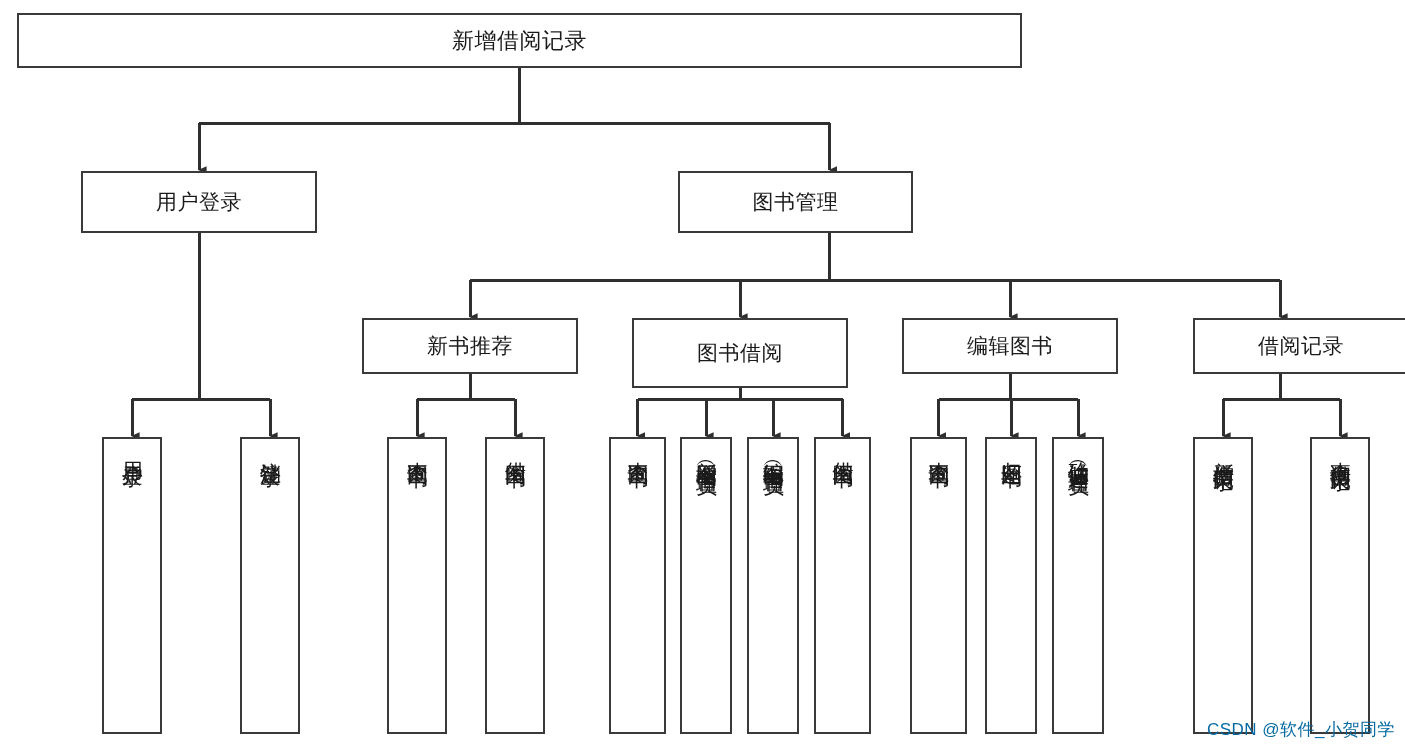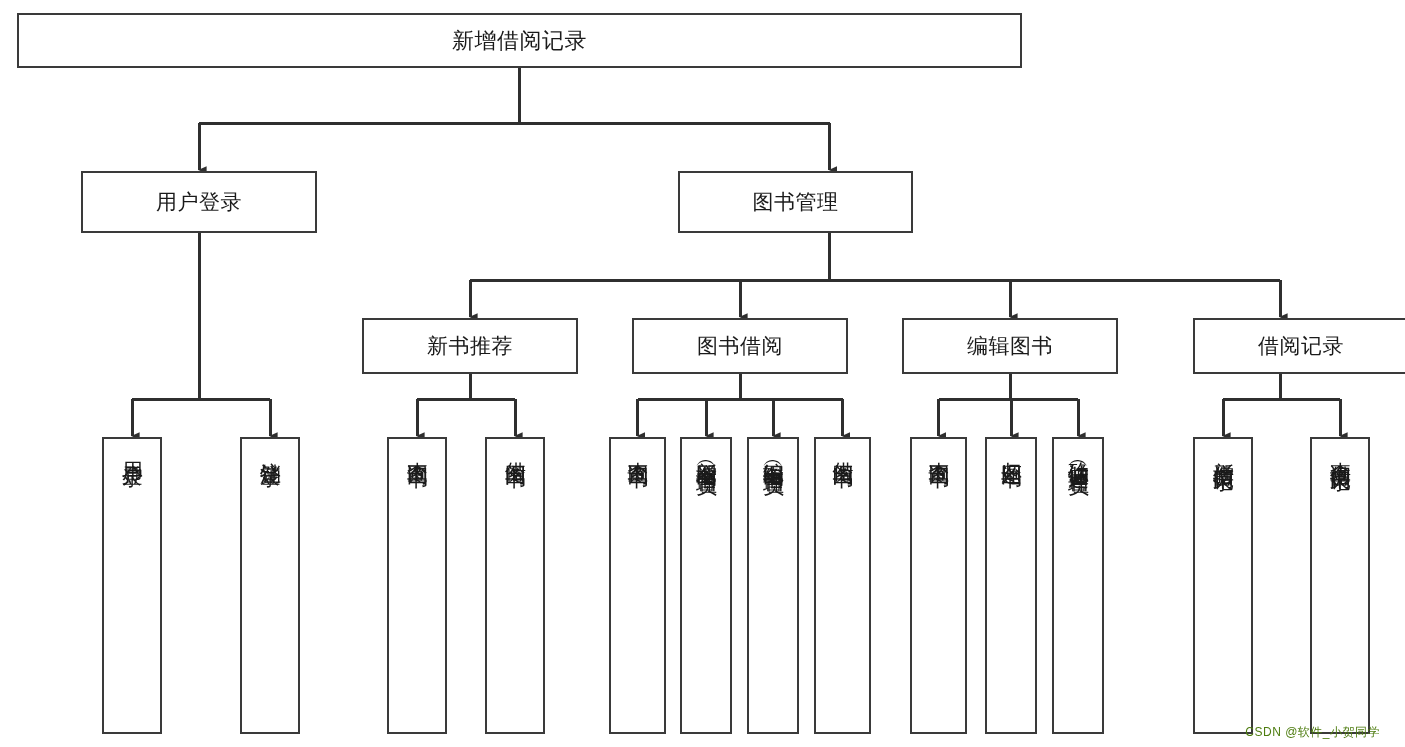--- a/index.html
+++ b/index.html
@@ -129,7 +129,7 @@
       <div class="node-box node-horizontal" style="left: 362px; top: 318px; width: 216px; height: 56px;">
         <span class="node-label">新书推荐</span>
       </div>
-      <div class="node-box node-horizontal" style="left: 632px; top: 318px; width: 216px; height: 56px;">
+      <div class="node-box node-horizontal" style="left: 632px; top: 318px; width: 216px; height: 70px;">
         <span class="node-label">图书借阅</span>
       </div>
       <div class="node-box node-horizontal" style="left: 902px; top: 318px; width: 216px; height: 56px;">

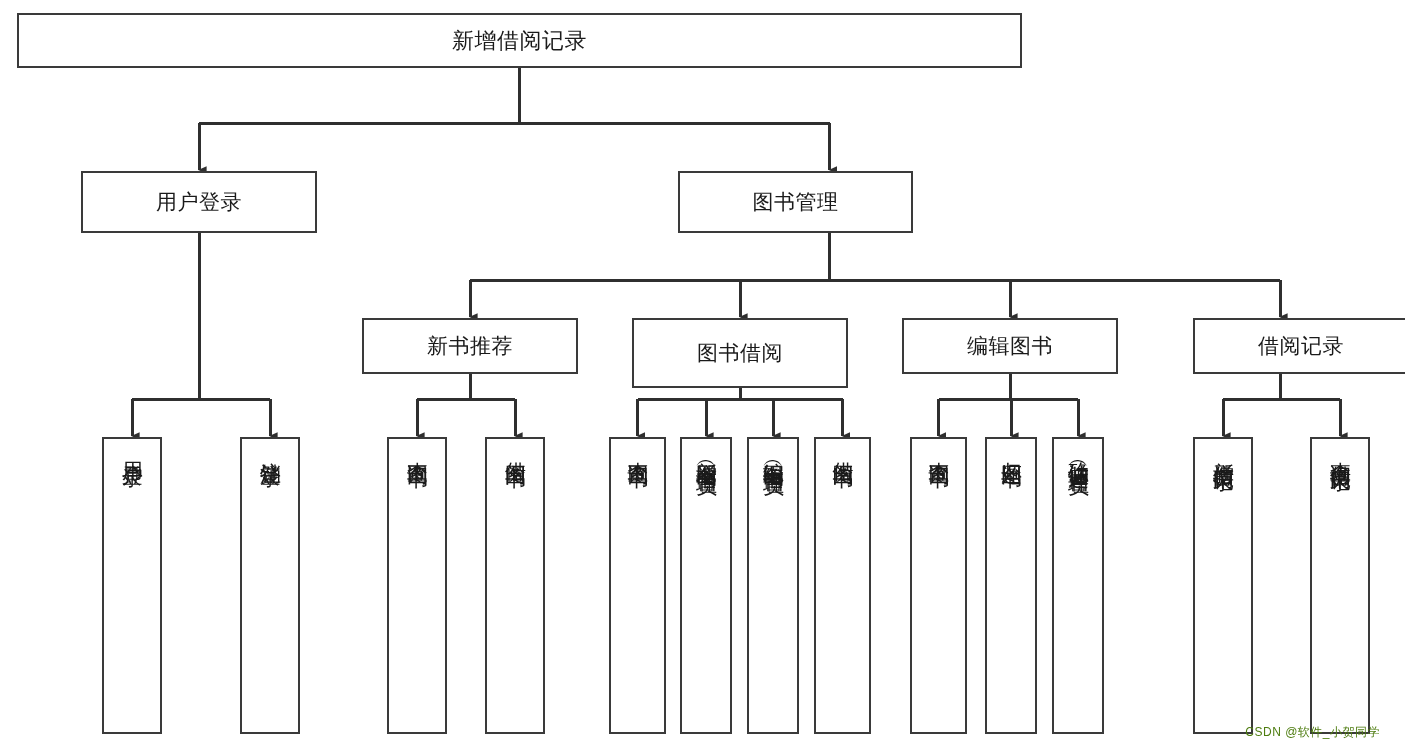--- a/index.html
+++ b/index.html
@@ -59,10 +59,10 @@
   .node-root .node-label { font-size: 22px; }
   .watermark {
     position: absolute;
-    right: 25px;
+    right: 10px;
     bottom: 6px;
-    font-size: 12px;
-    color: #4d7c0f;
+    font-size: 17px;
+    color: #0369a1;
     letter-spacing: 0.5px;
     white-space: nowrap;
     user-select: none;

